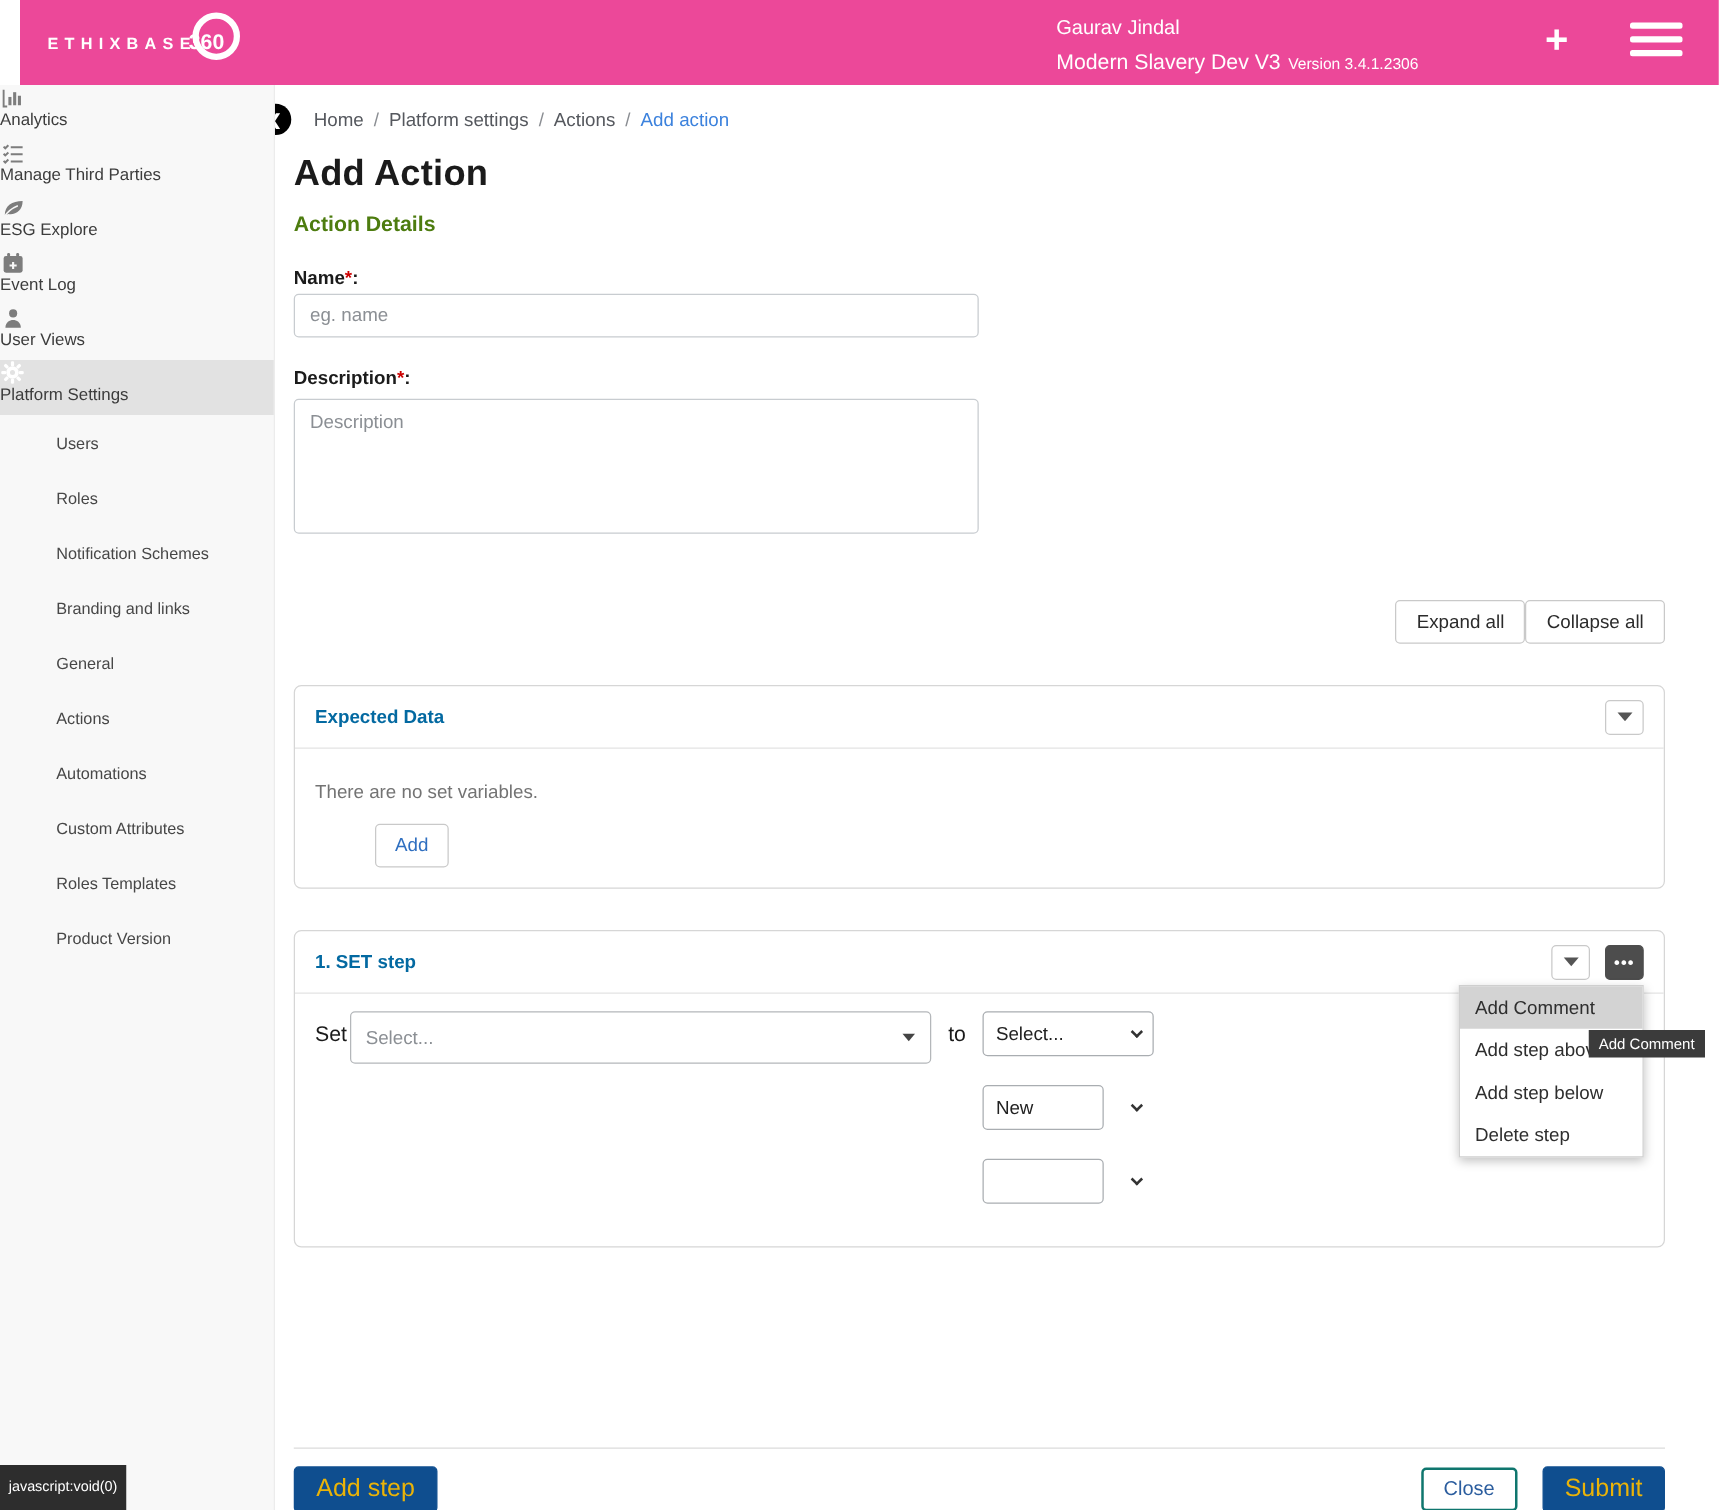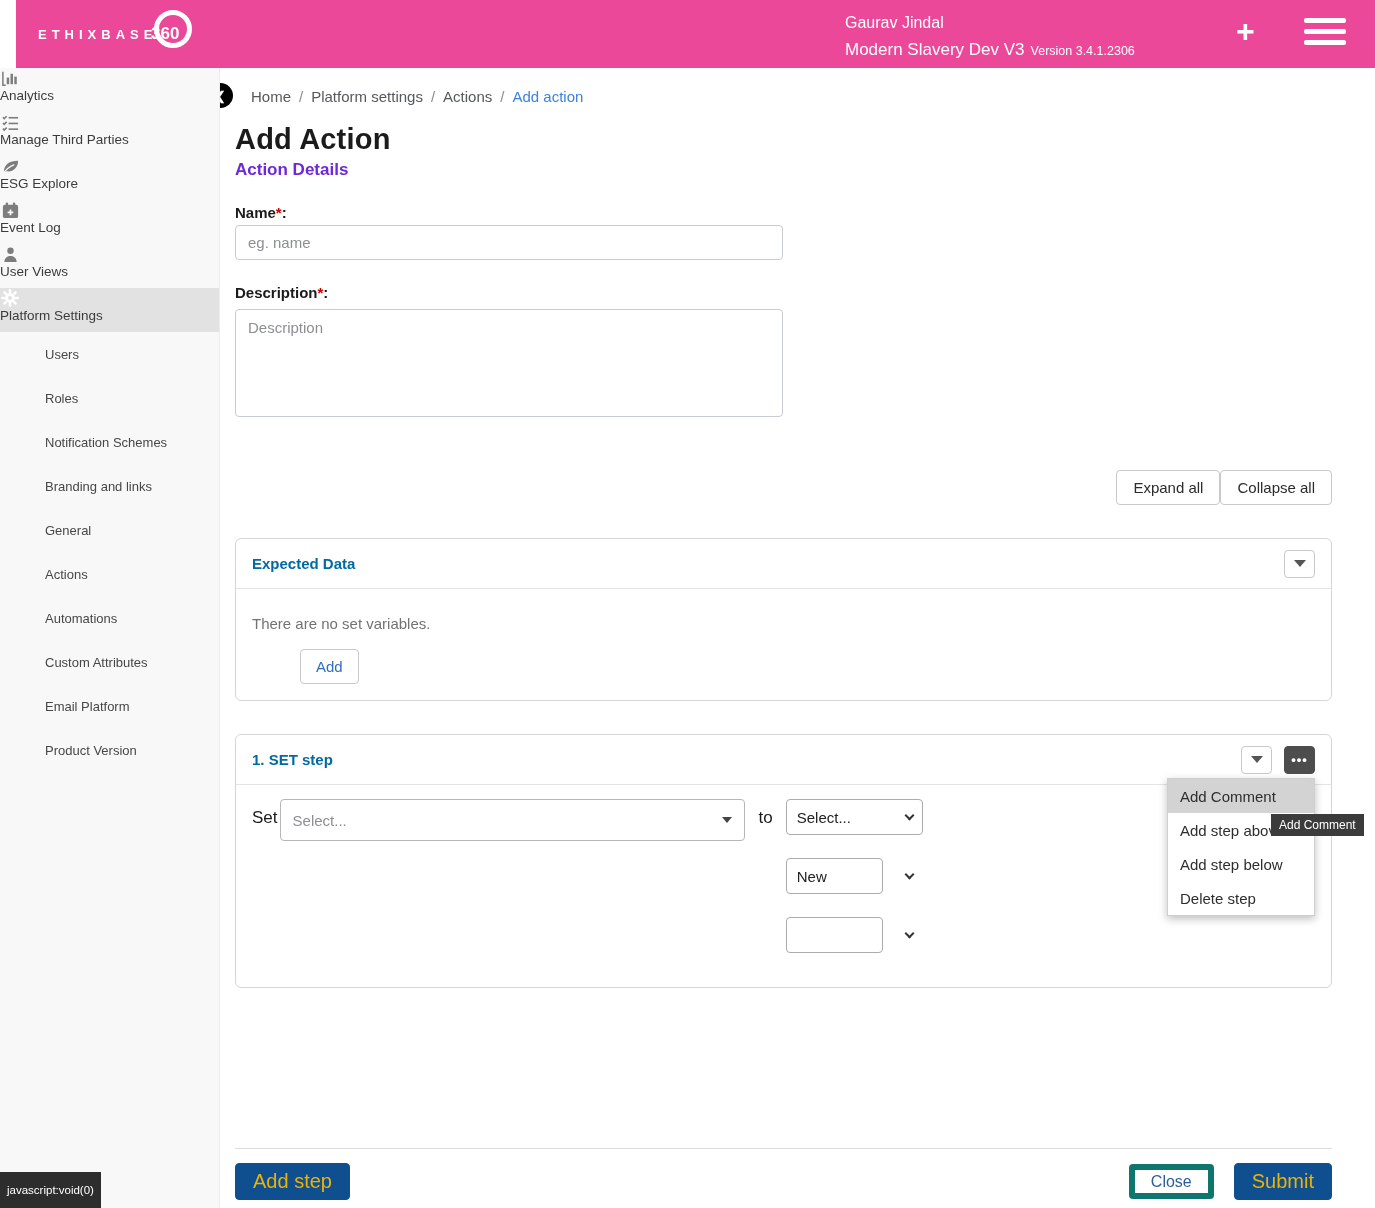--- a/index.html
+++ b/index.html
@@ -35,7 +35,7 @@
   .breadcrumb .sep { color:#8a8d92; }
   .breadcrumb .current { color:#3c82dd; }
   .page-title { margin-top:18px; font-size:29px; font-weight:700; color:#1b1b1b; letter-spacing:.2px; }
-  .section-title { margin-top:4px; font-size:17px; font-weight:700; color:#6d28d9; }
+  .section-title { margin-top:14px; font-size:17px; font-weight:700; color:#4d7c0f; }
   .field-label { margin-top:24px; font-size:15px; font-weight:700; color:#1b1b1b; }
   .req { color:#c00; font-weight:700; }
   .text-input { margin-top:4px; width:548px; height:35px; border:1px solid #c8ccd0; border-radius:4px; font-size:15px; padding:0 12px; color:#333; font-family:"Liberation Sans",sans-serif; display:block; }

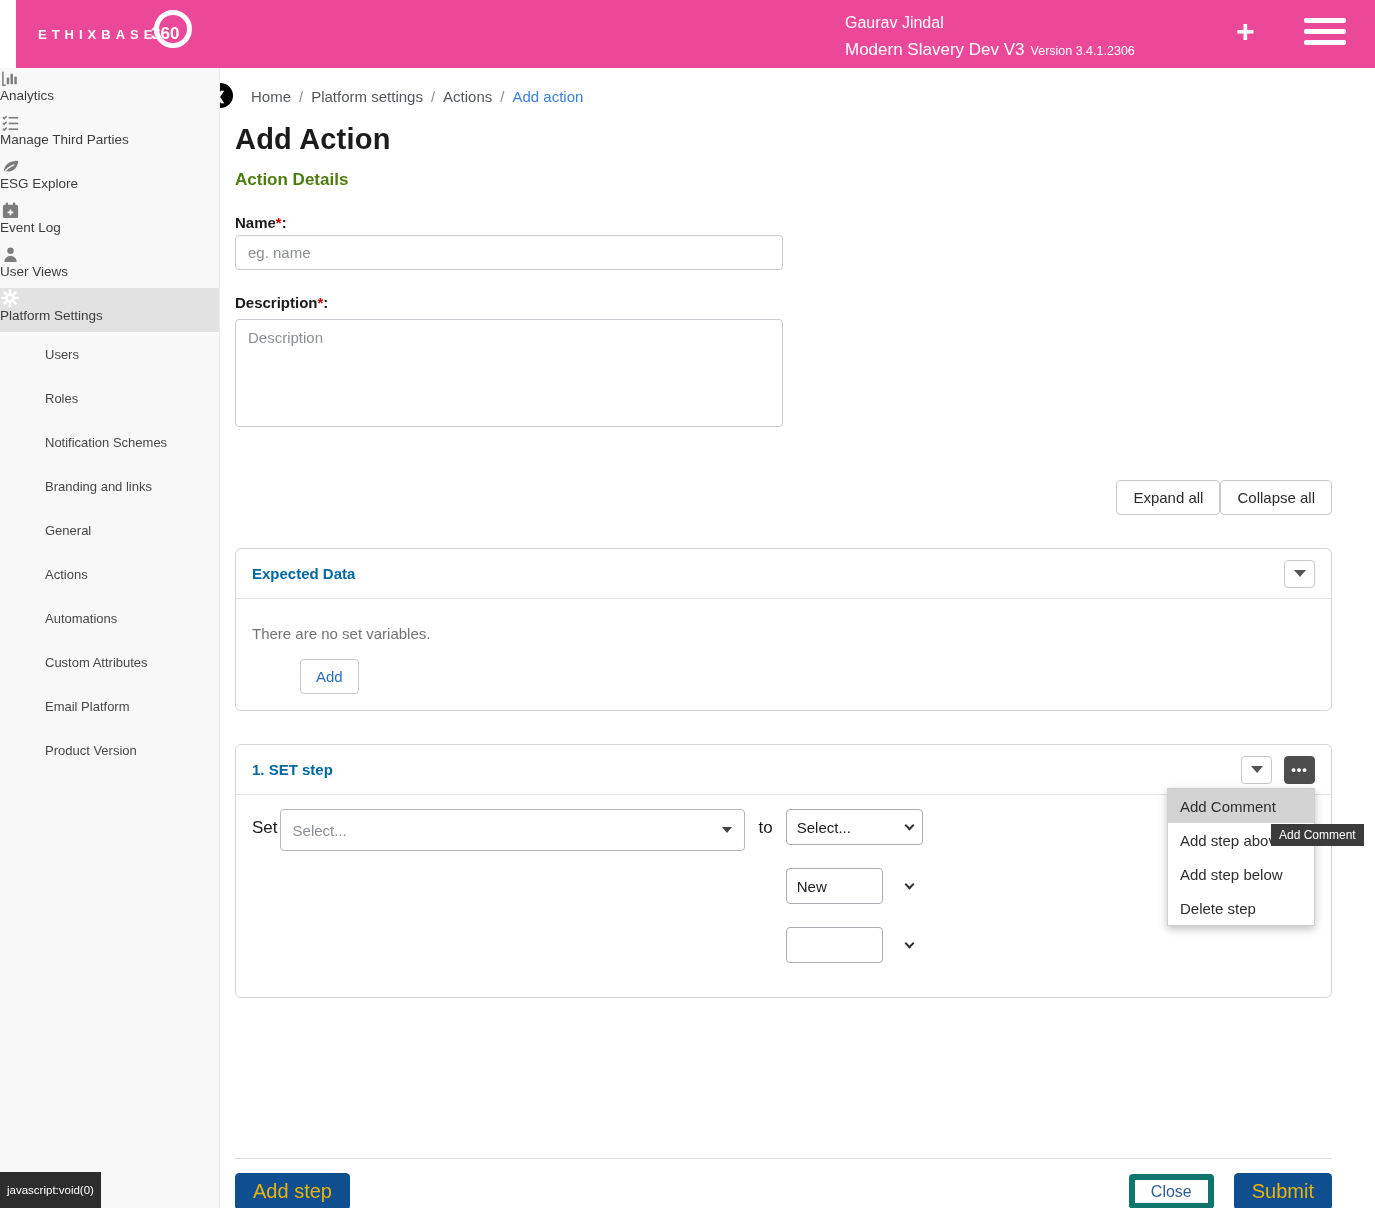--- a/index.html
+++ b/index.html
@@ -205,7 +205,7 @@
       <span>Custom Attributes</span>
     </div>
   <div class="nav-sub">
-      <span>Email Platform</span>
+      <span>Roles Templates</span>
     </div>
   <div class="nav-sub">
       <span>Product Version</span>

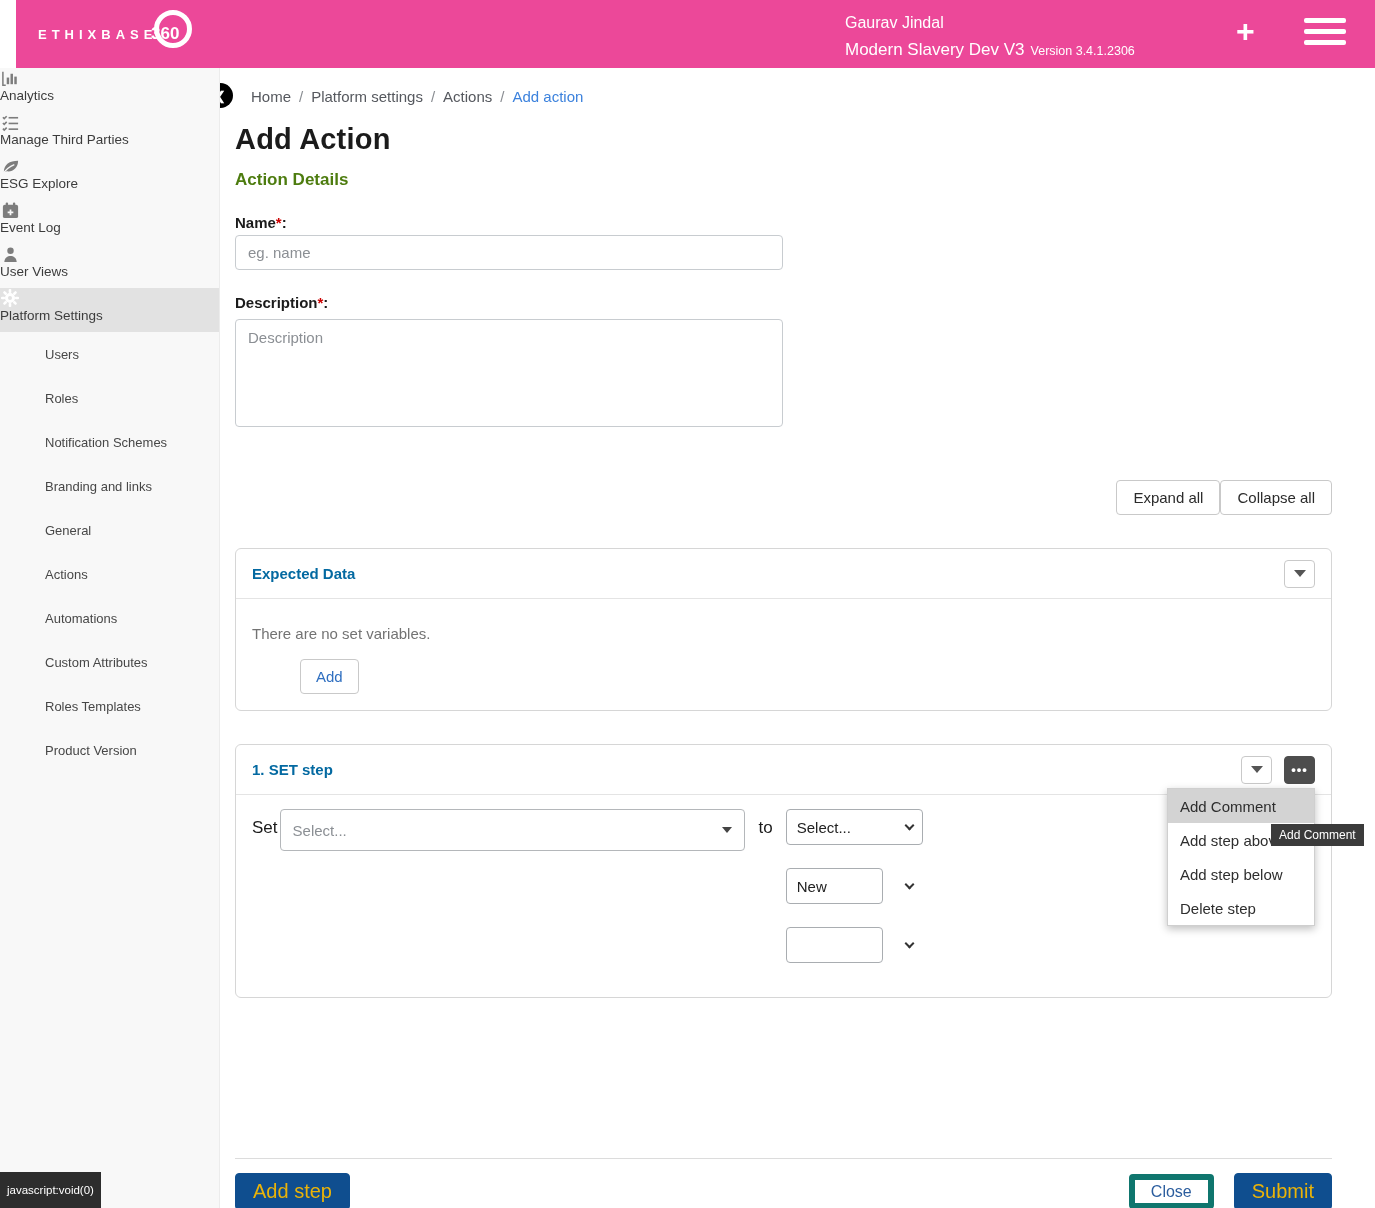--- a/index.html
+++ b/index.html
@@ -80,7 +80,7 @@
   .footer-rule { margin-top:160px; border-top:1px solid #dcdcdc; }
   .footer-row { margin-top:14px; display:flex; align-items:center; }
   .btn-primary { background:#0f4e8f; color:#eab308; border:1px solid #0f4e8f; border-radius:4px; height:37px; padding:0 17px; font-size:20px; cursor:pointer; font-family:"Liberation Sans",sans-serif; }
-  .btn-close { margin-left:auto; background:#fff; border:6px solid #0f766e; border-radius:4px; height:35px; padding:0 16px; font-size:16px; color:#2b5d9e; cursor:pointer; margin-right:20px; font-family:"Liberation Sans",sans-serif; }
+  .btn-close { margin-left:auto; background:#fff; border:2px solid #0f766e; border-radius:4px; height:35px; padding:0 16px; font-size:16px; color:#2b5d9e; cursor:pointer; margin-right:20px; font-family:"Liberation Sans",sans-serif; }
 
   .statusbar { position:absolute; left:0; bottom:0; background:#2d2d2d; color:#fff; font-size:11.5px; padding:12px 7px; z-index:40; }
 

